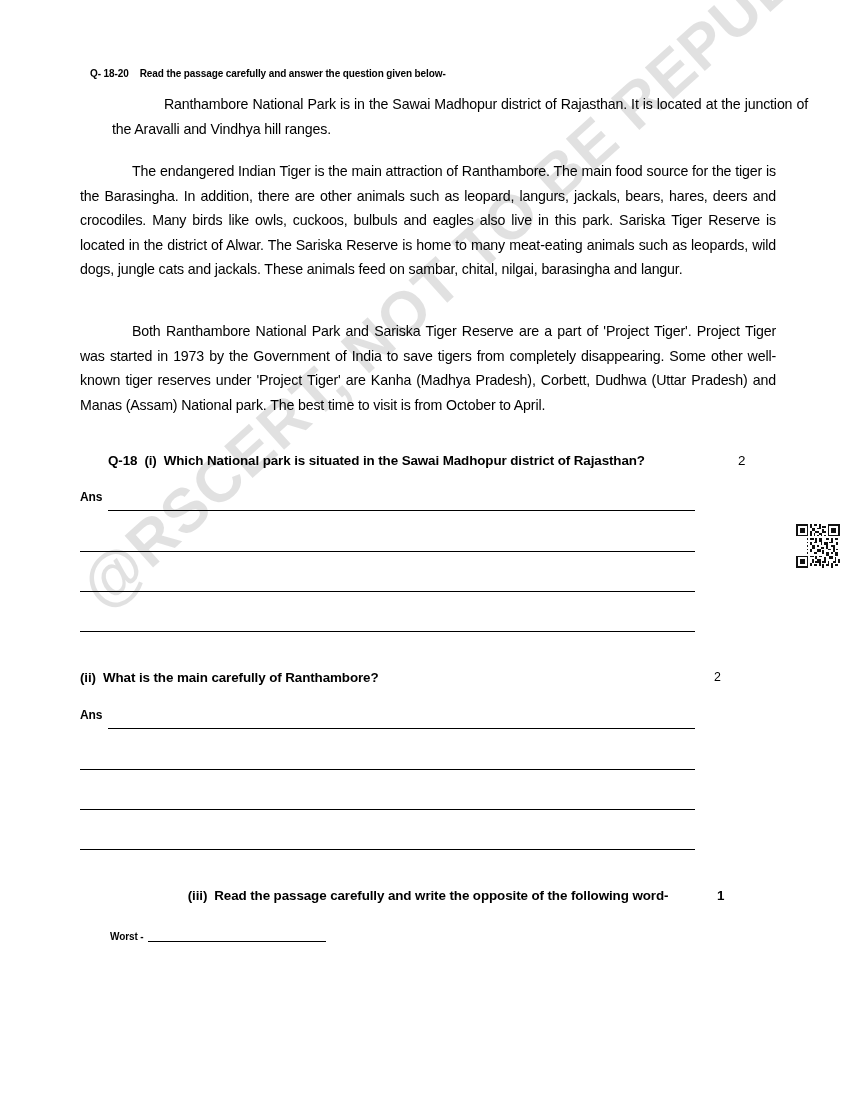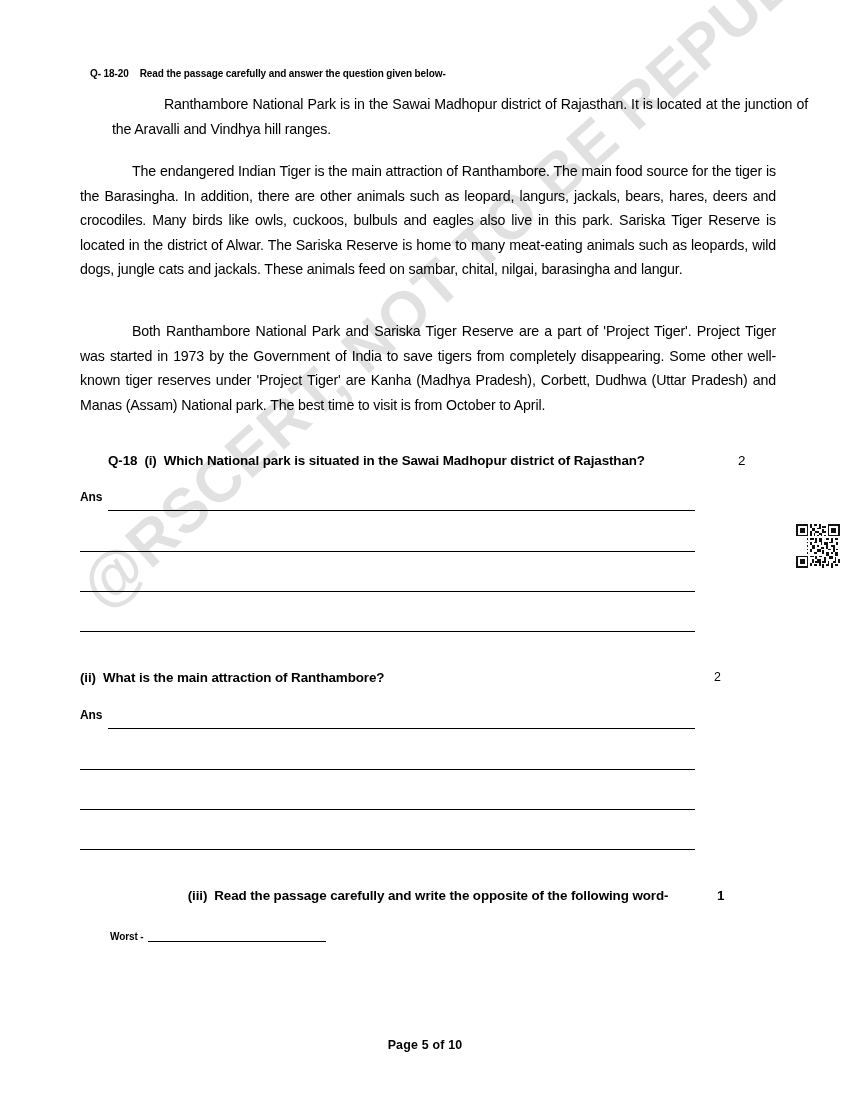--- a/index.html
+++ b/index.html
@@ -209,7 +209,7 @@
     </div>
 
     <div class="qrow" id="qii">
-      <span class="qlabel">(ii)</span><span class="qtext">What is the main attraction of Ranthambore?</span>
+      <span class="qlabel">(ii)</span><span class="qtext">What is the main carefully of Ranthambore?</span>
       <span class="marks">2</span>
     </div>
 

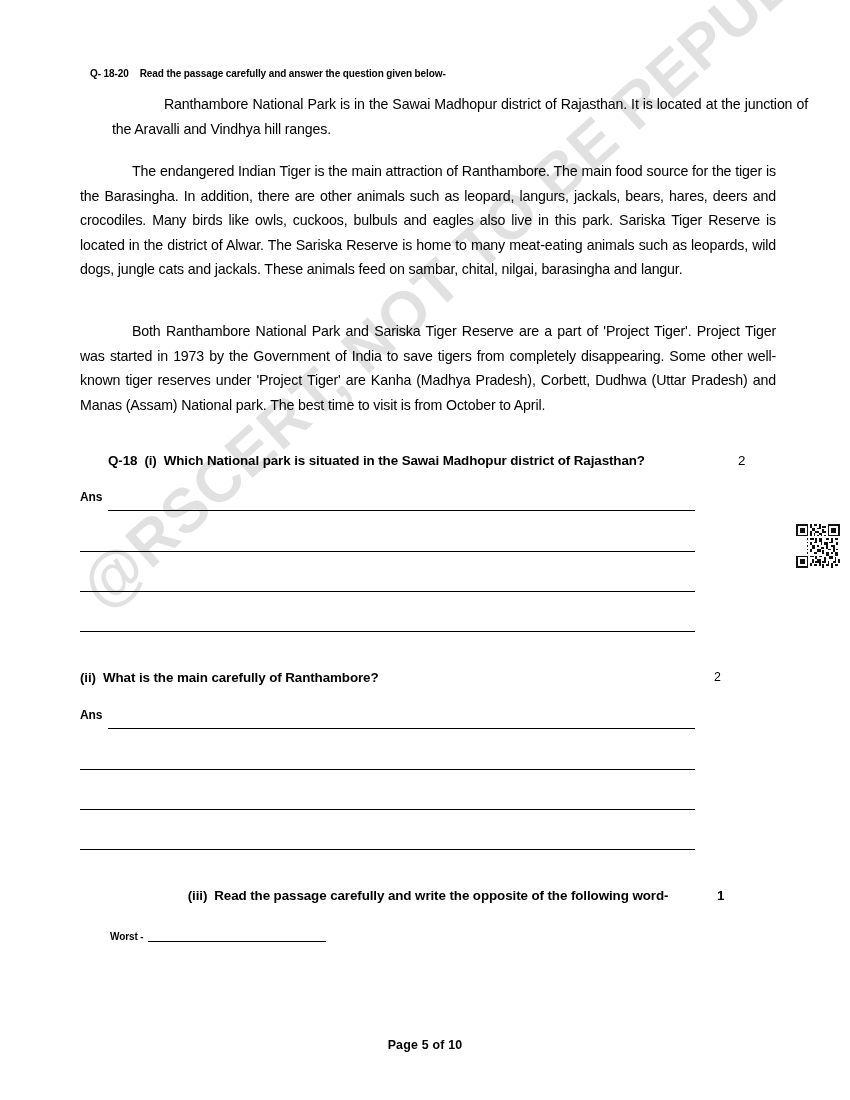--- a/index.html
+++ b/index.html
@@ -329,7 +329,6 @@
     </svg>
   </div>
 
-  <div id="footer">Page 5 of 10</div>
 
 </div>
 

